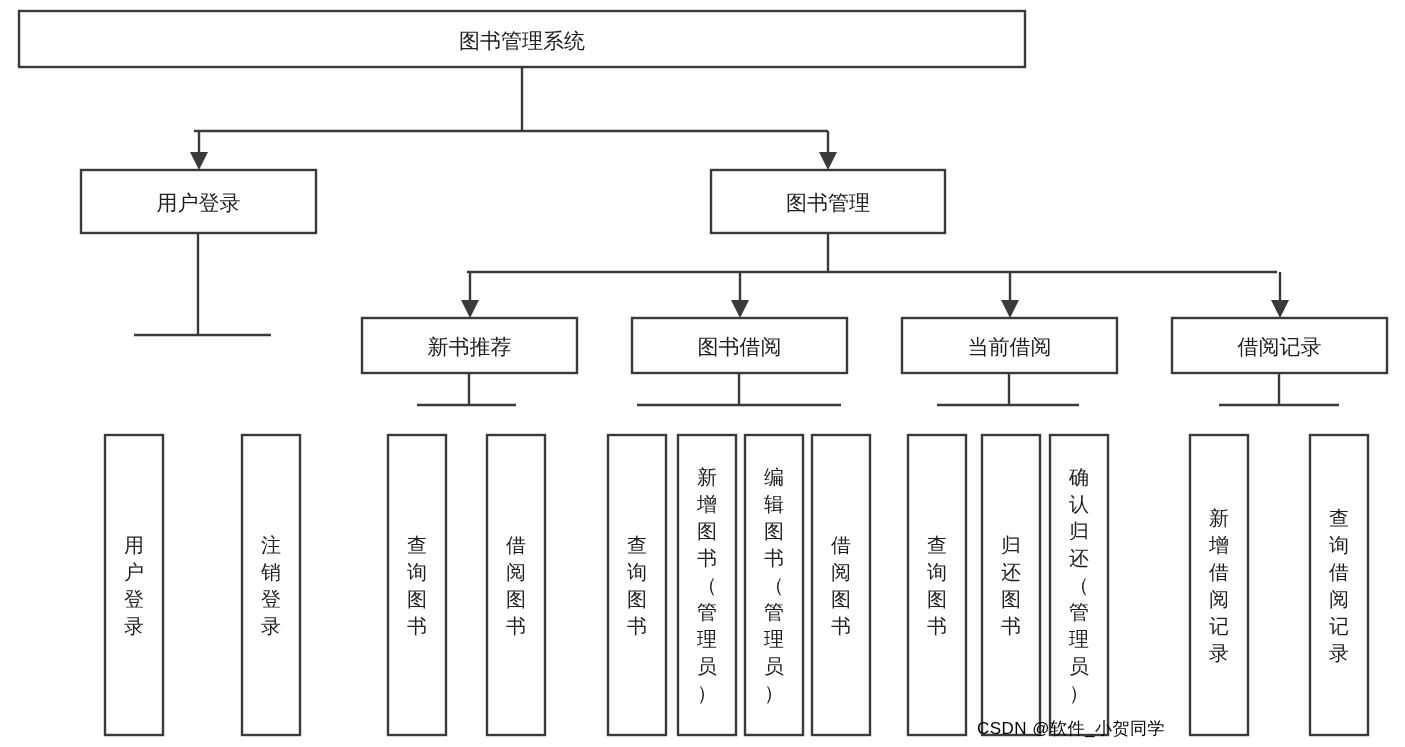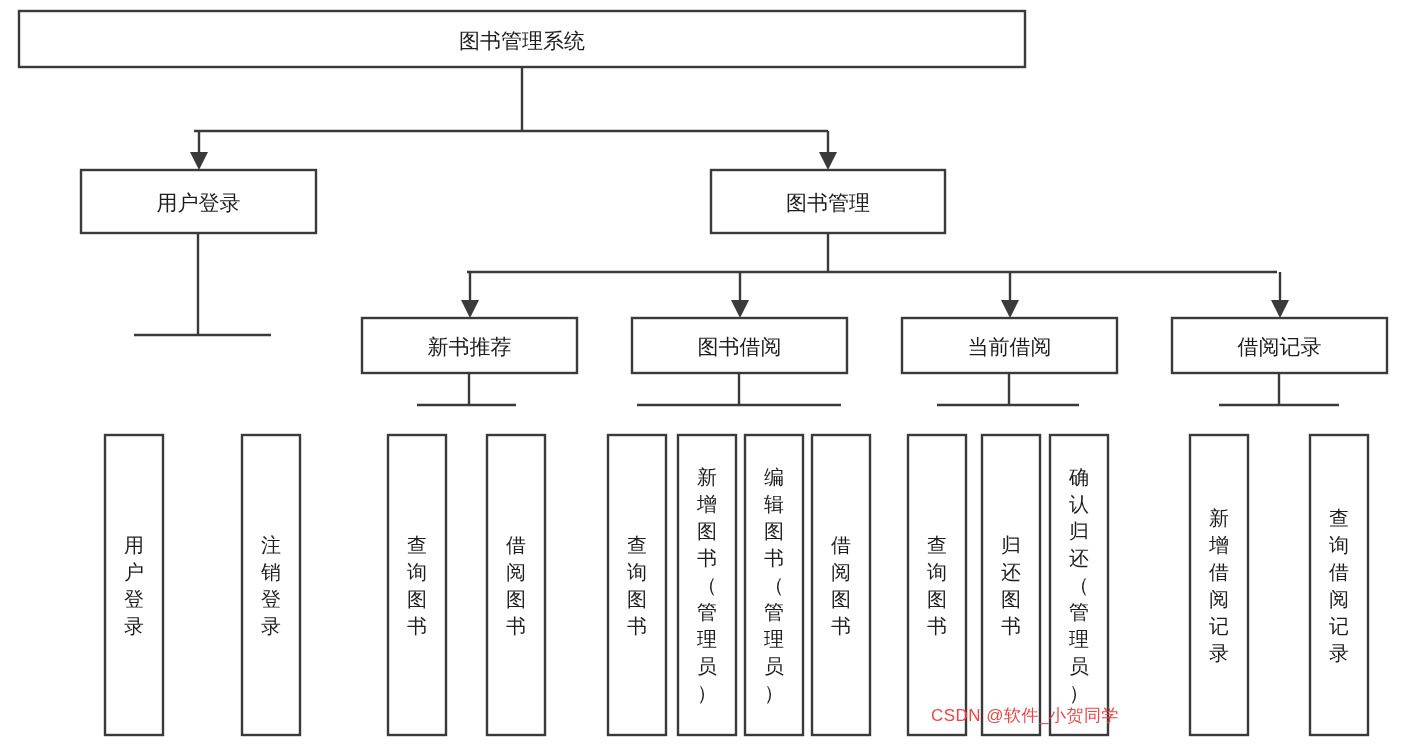--- a/index.html
+++ b/index.html
@@ -20,6 +20,7 @@
     width: 1133px;
     height: 747px;
     background: #ffffff;
+    padding-left: 46px;
   }
   svg.diagram-canvas {
     position: absolute;

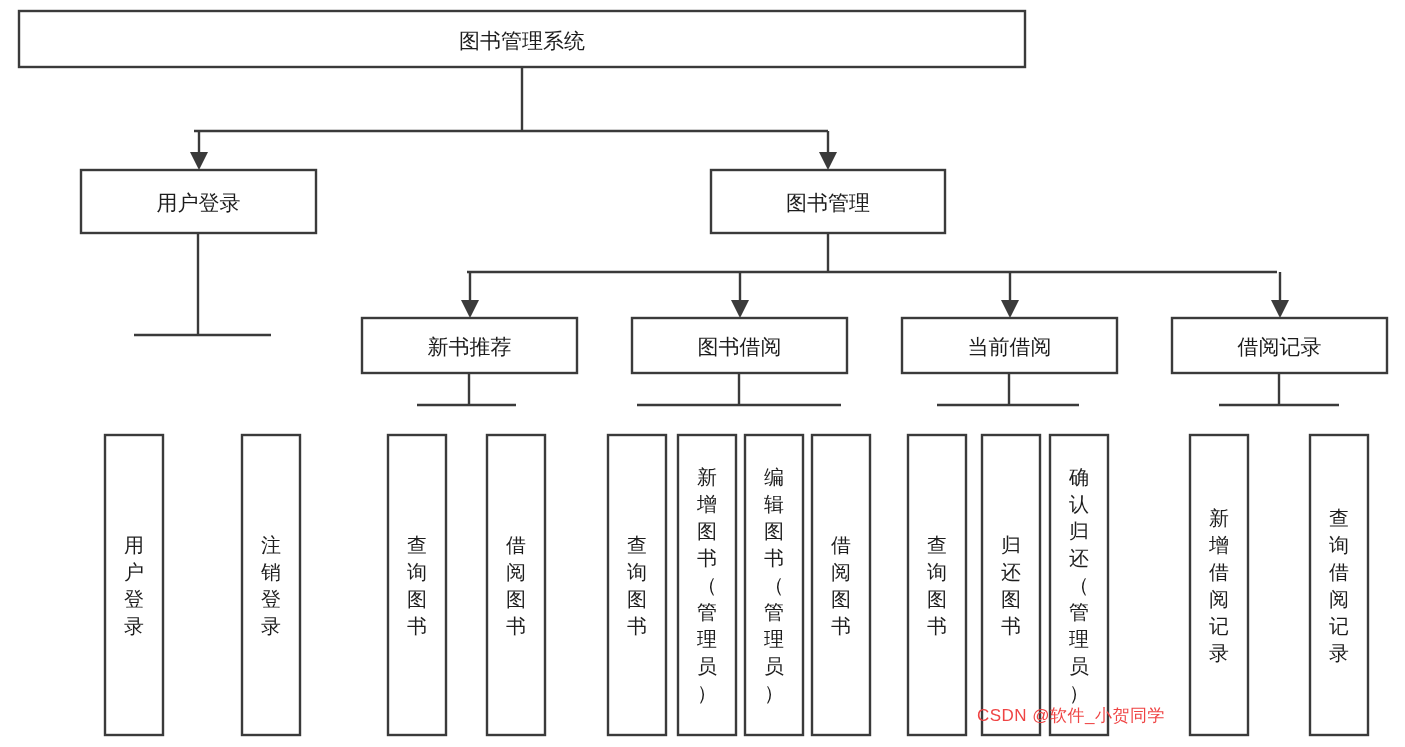--- a/index.html
+++ b/index.html
@@ -62,10 +62,10 @@
   .watermark-text {
     position: absolute;
     right: 14px;
-    bottom: 20px;
+    bottom: 7px;
     font-family: "Liberation Sans", "DejaVu Sans", sans-serif;
     font-size: 17px;
-    color: #ef4444;
+    color: #000000;
     letter-spacing: 0.5px;
     white-space: nowrap;
     user-select: none;

